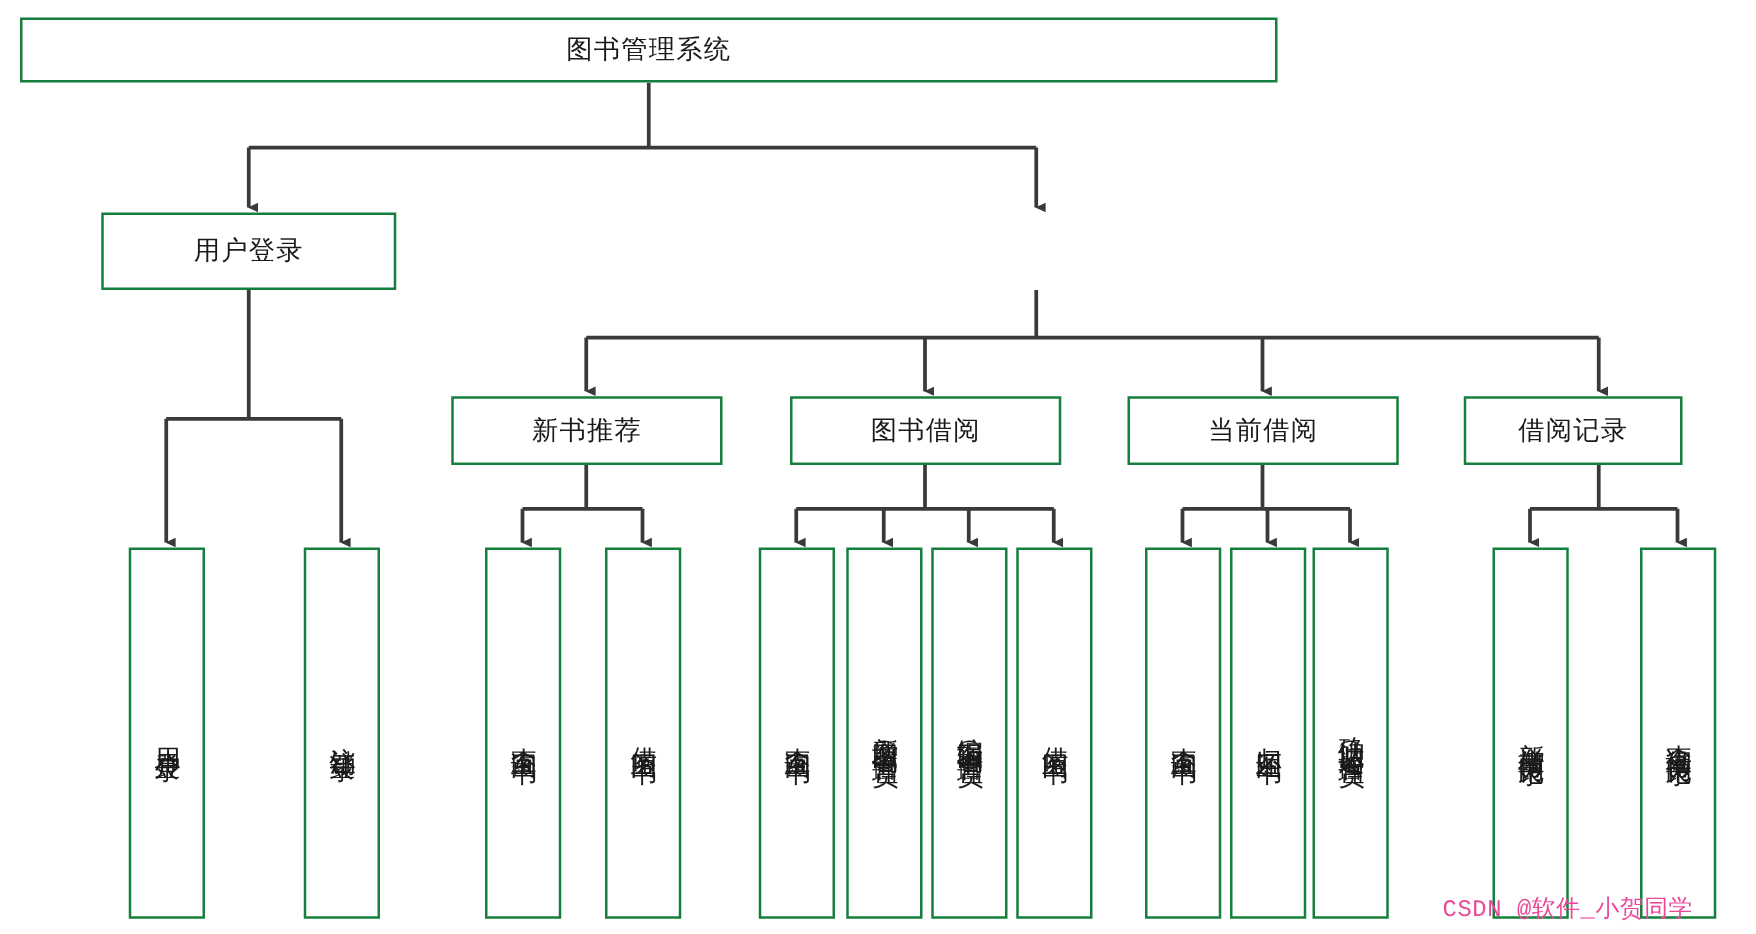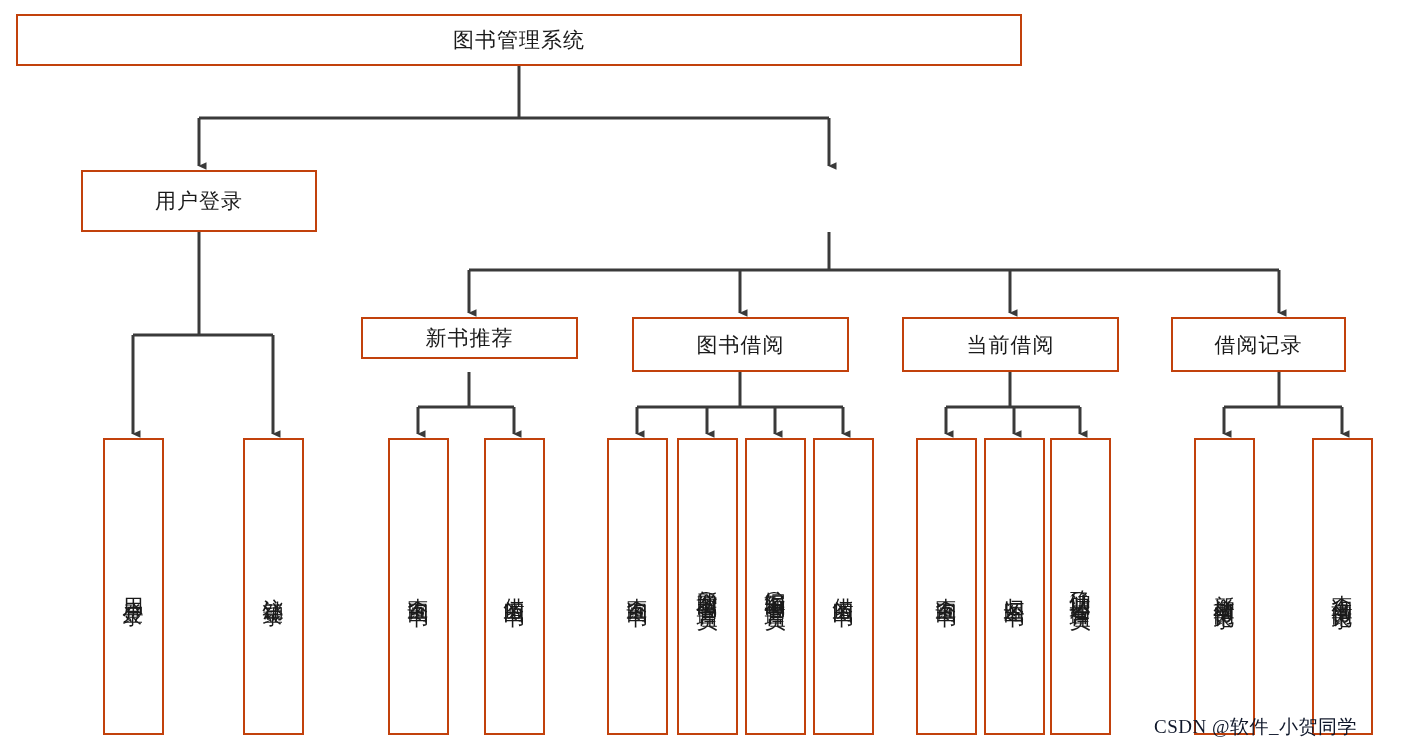--- a/index.html
+++ b/index.html
@@ -29,7 +29,7 @@
   .node {
     position: absolute;
     box-sizing: border-box;
-    border: 2px solid #c2410c;
+    border: 2px solid #15803d;
     background: #ffffff;
     display: flex;
     align-items: center;

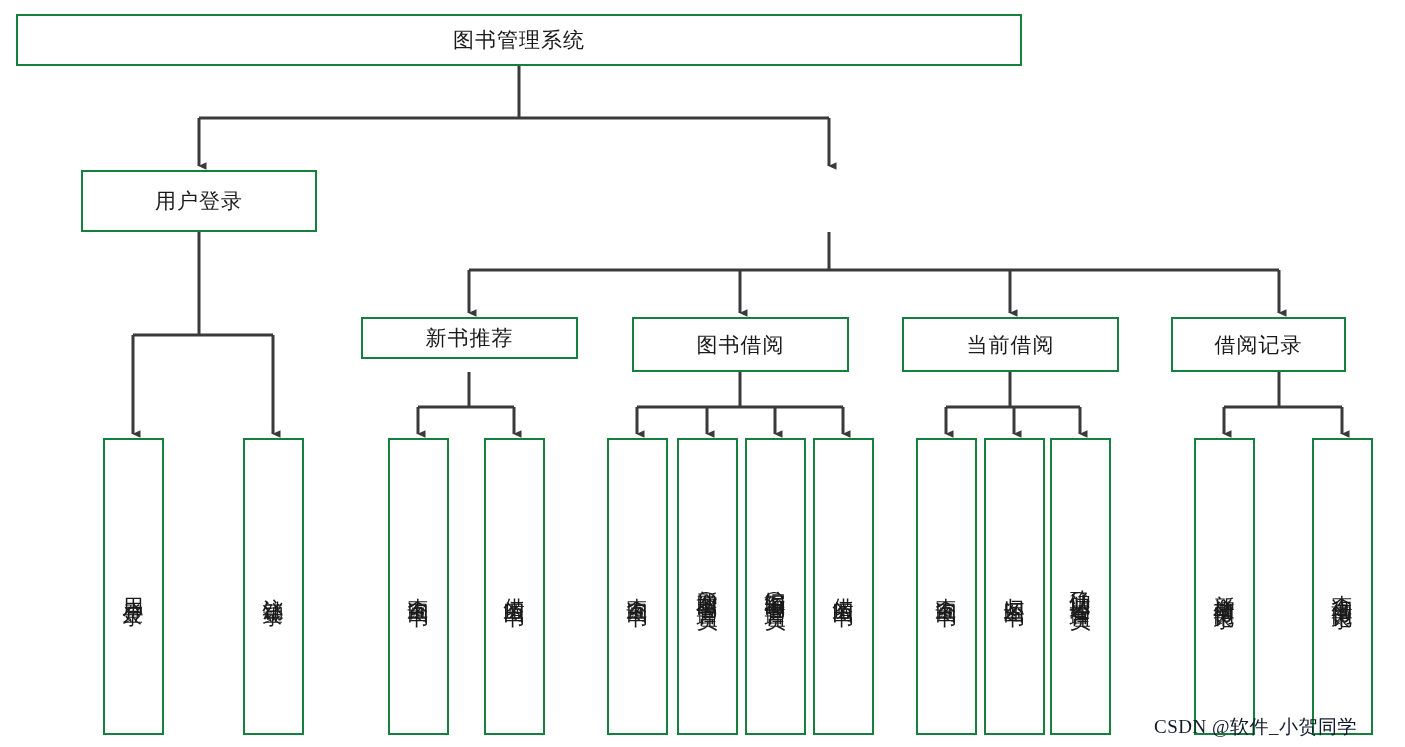--- a/index.html
+++ b/index.html
@@ -131,7 +131,7 @@
     <span>用户登录</span>
   </div>
 
-  <div class="node horiz" style="left:361px; top:317px; width:217px; height:42px;text-align:right;">
+  <div class="node horiz" style="left:361px; top:317px; width:217px; height:55px;text-align:right;">
     <span>新书推荐</span>
   </div>
   <div class="node horiz" style="left:902px; top:317px; width:217px; height:55px;">

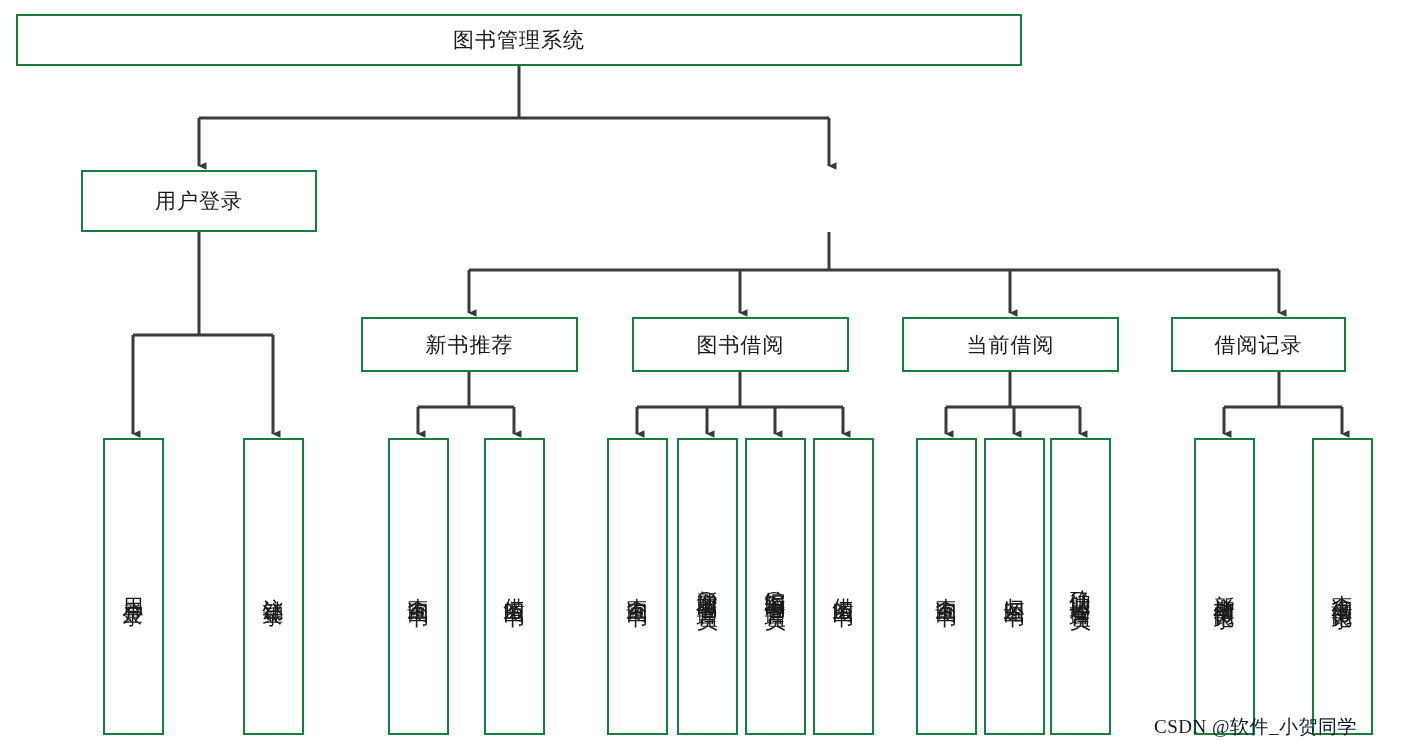--- a/index.html
+++ b/index.html
@@ -60,10 +60,10 @@
     left: 1154px;
     top: 714px;
     font-size: 19px;
-    color: #0f172a;
+    color: #ec4899;
     white-space: nowrap;
     letter-spacing: 0.5px;
-    font-family: Liberation Serif, serif;
+    font-family: Liberation Mono, monospace;
   }
 </style>
 </head>

